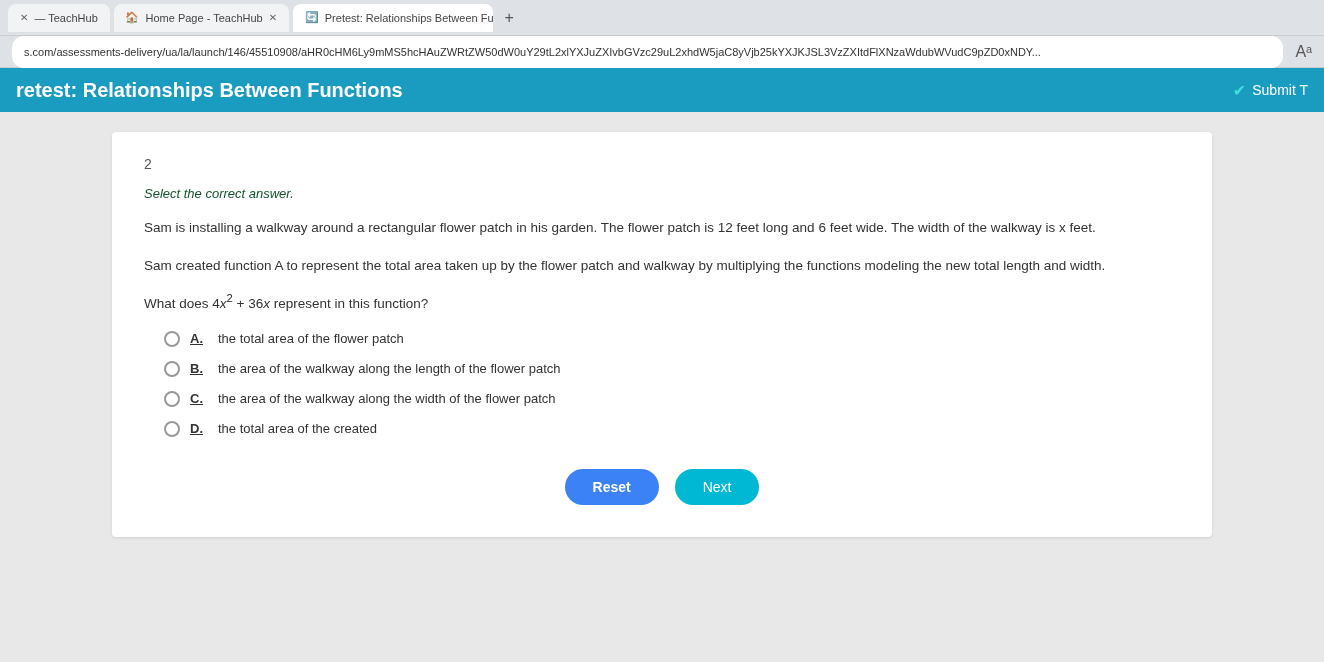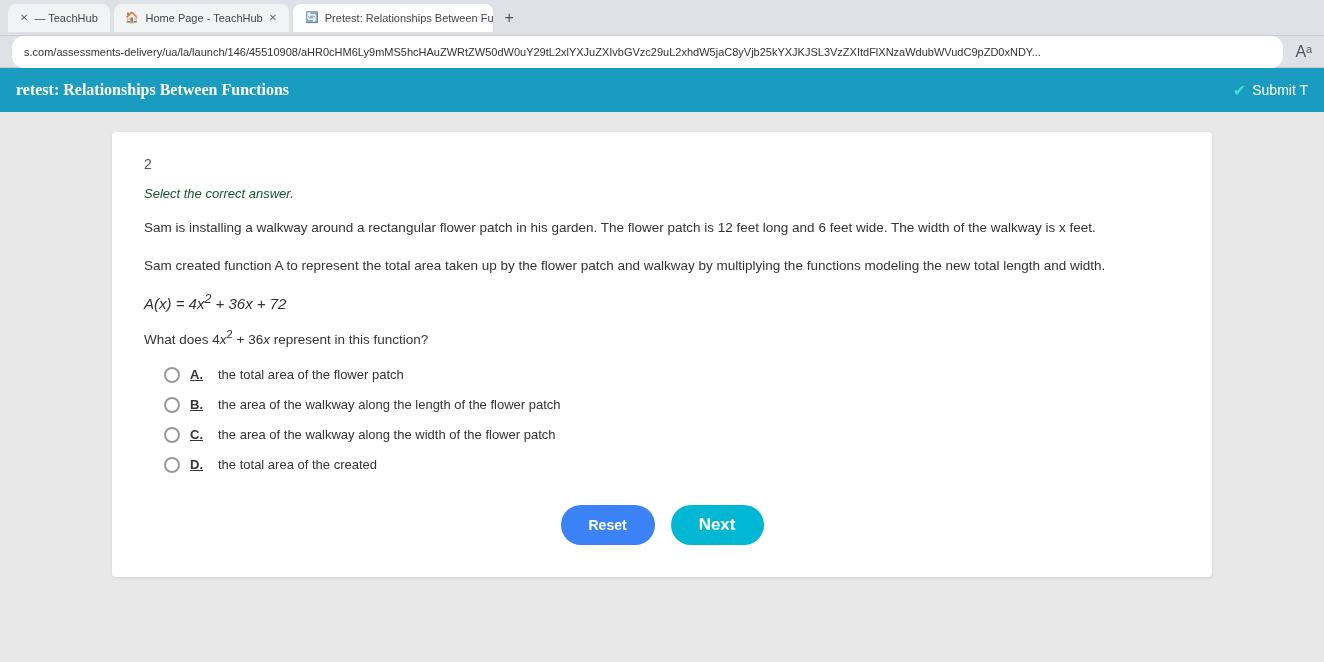--- a/index.html
+++ b/index.html
@@ -99,9 +99,8 @@
     }
     .top-nav-title {
       color: #fff;
-      font-size: 16px;
+      font-size: 20px;
       font-weight: bold;
-      font-family: Liberation Serif, serif;
     }
     .submit-btn-top {
       background: transparent;

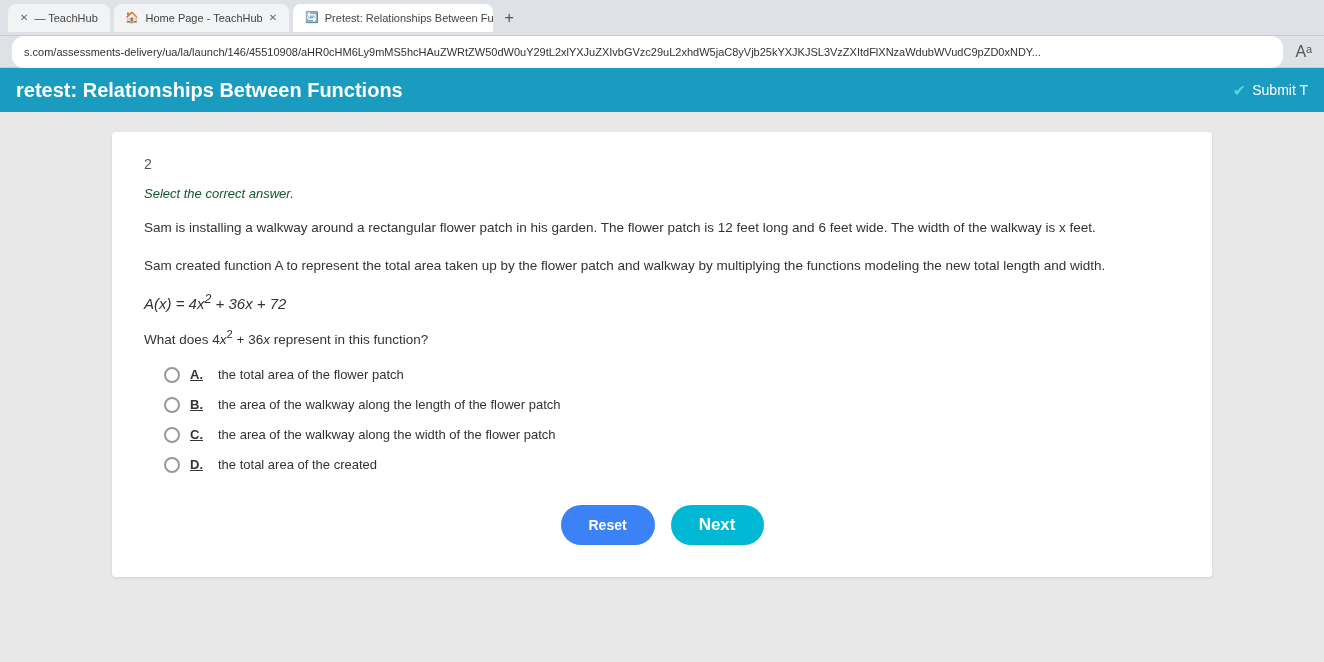--- a/index.html
+++ b/index.html
@@ -281,11 +281,6 @@
 
     <div class="problem-text">Sam created function A to represent the total area taken up by the flower patch and walkway by multiplying the functions modeling the new total length and width.</div>
 
-    <div class="formula">
-      <span>
-        <em>A</em>(<em>x</em>) = 4<em>x</em><sup>2</sup> + 36<em>x</em> + 72
-      </span>
-    </div>
 
     <div class="question-prompt">
       What does 4<em>x</em><sup>2</sup> + 36<em>x</em> represent in this function?

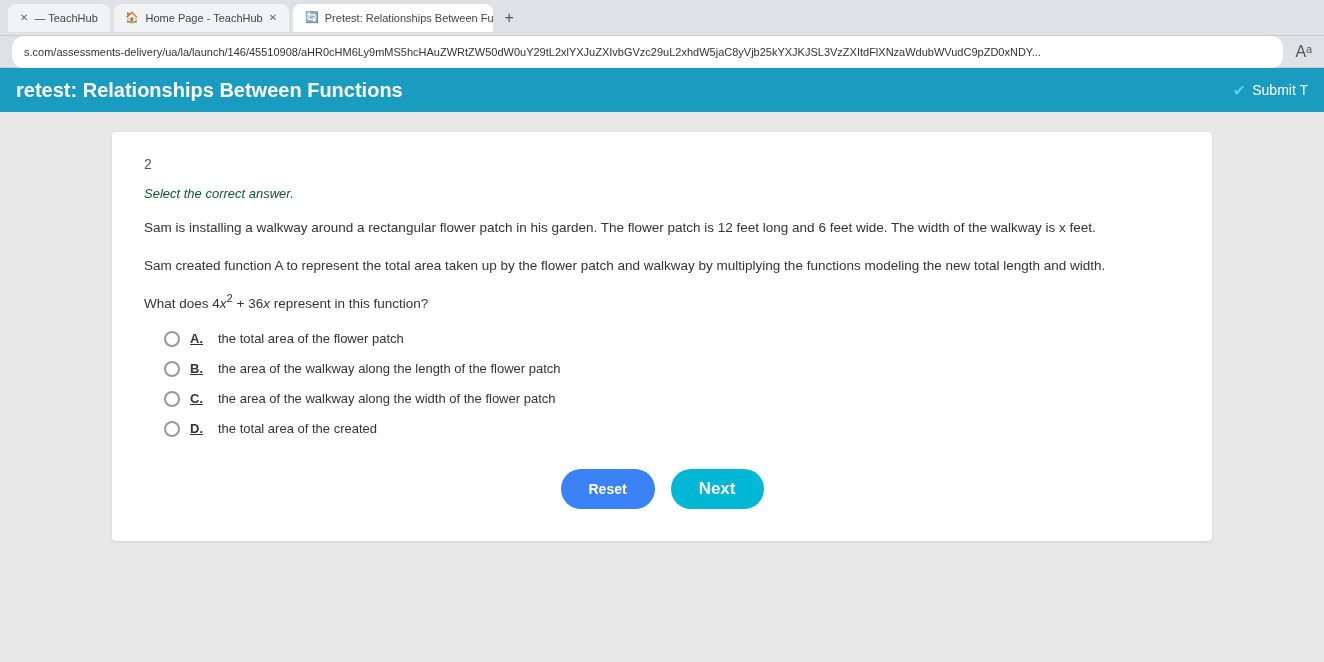--- a/index.html
+++ b/index.html
@@ -231,8 +231,8 @@
       border: none;
       border-radius: 20px;
       padding: 10px 28px;
-      font-size: 17px;
-      font-weight: bold;
+      font-size: 14px;
+      font-weight: normal;
       cursor: pointer;
     }
   </style>

